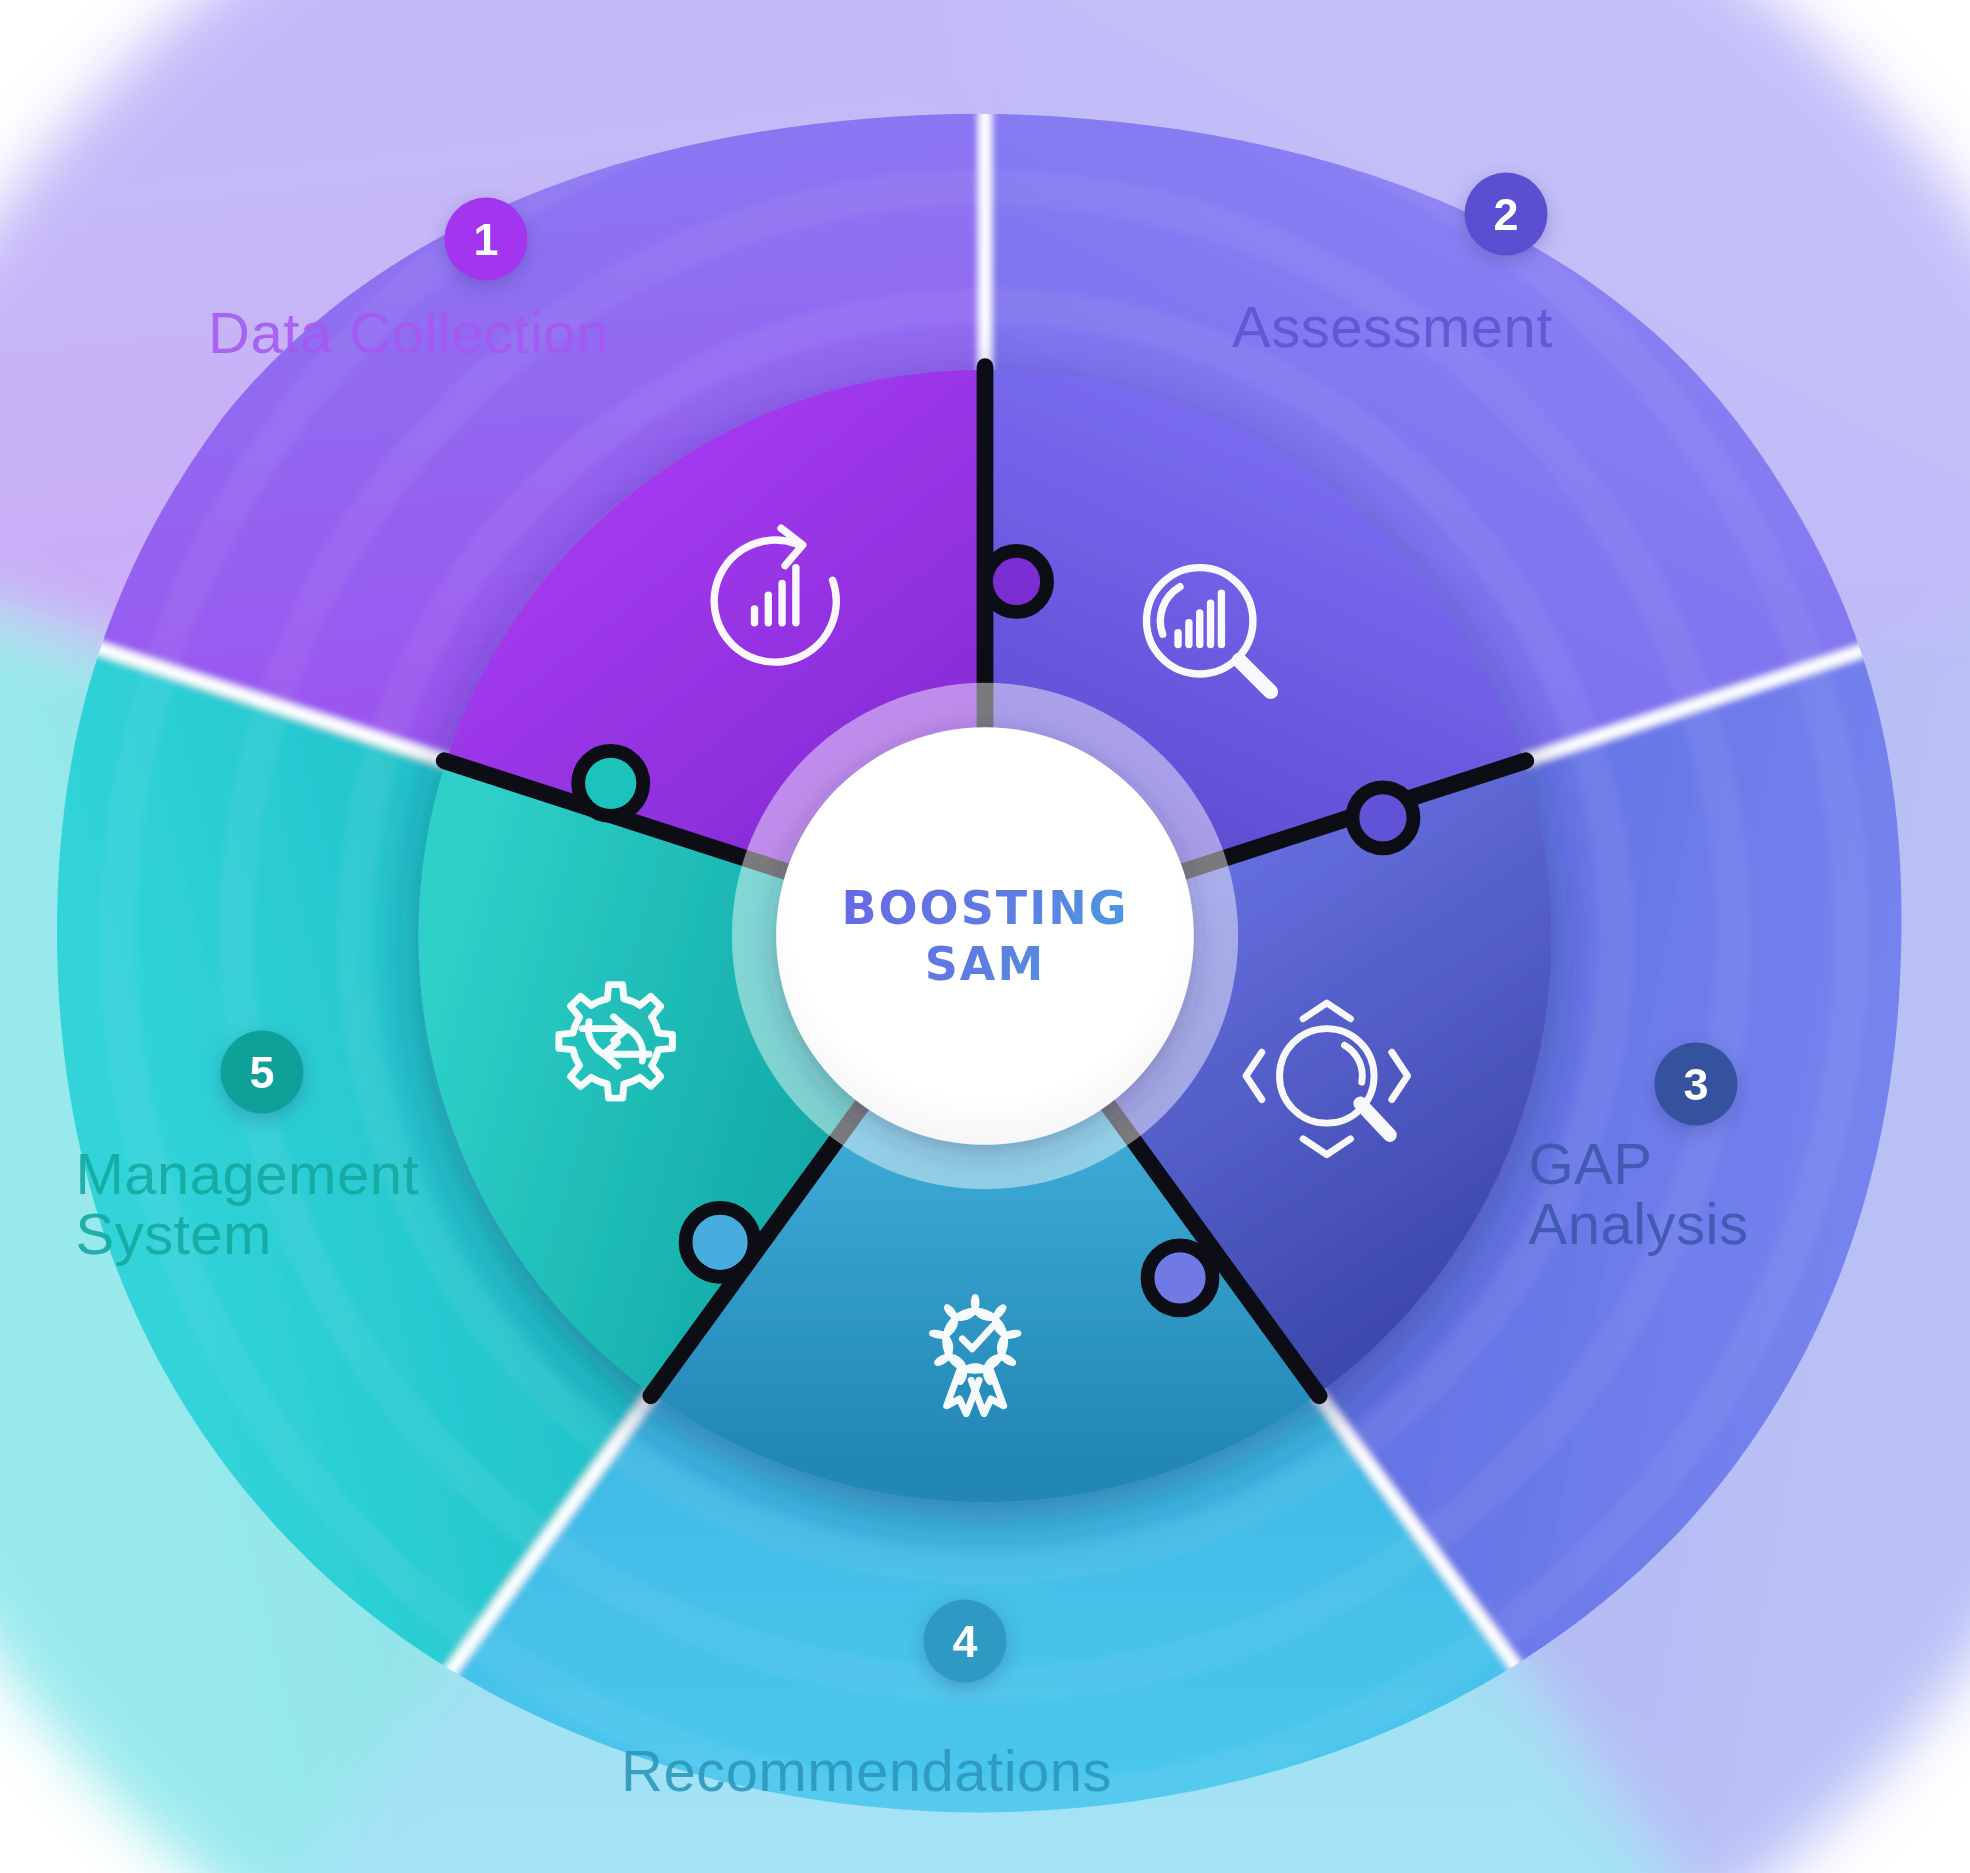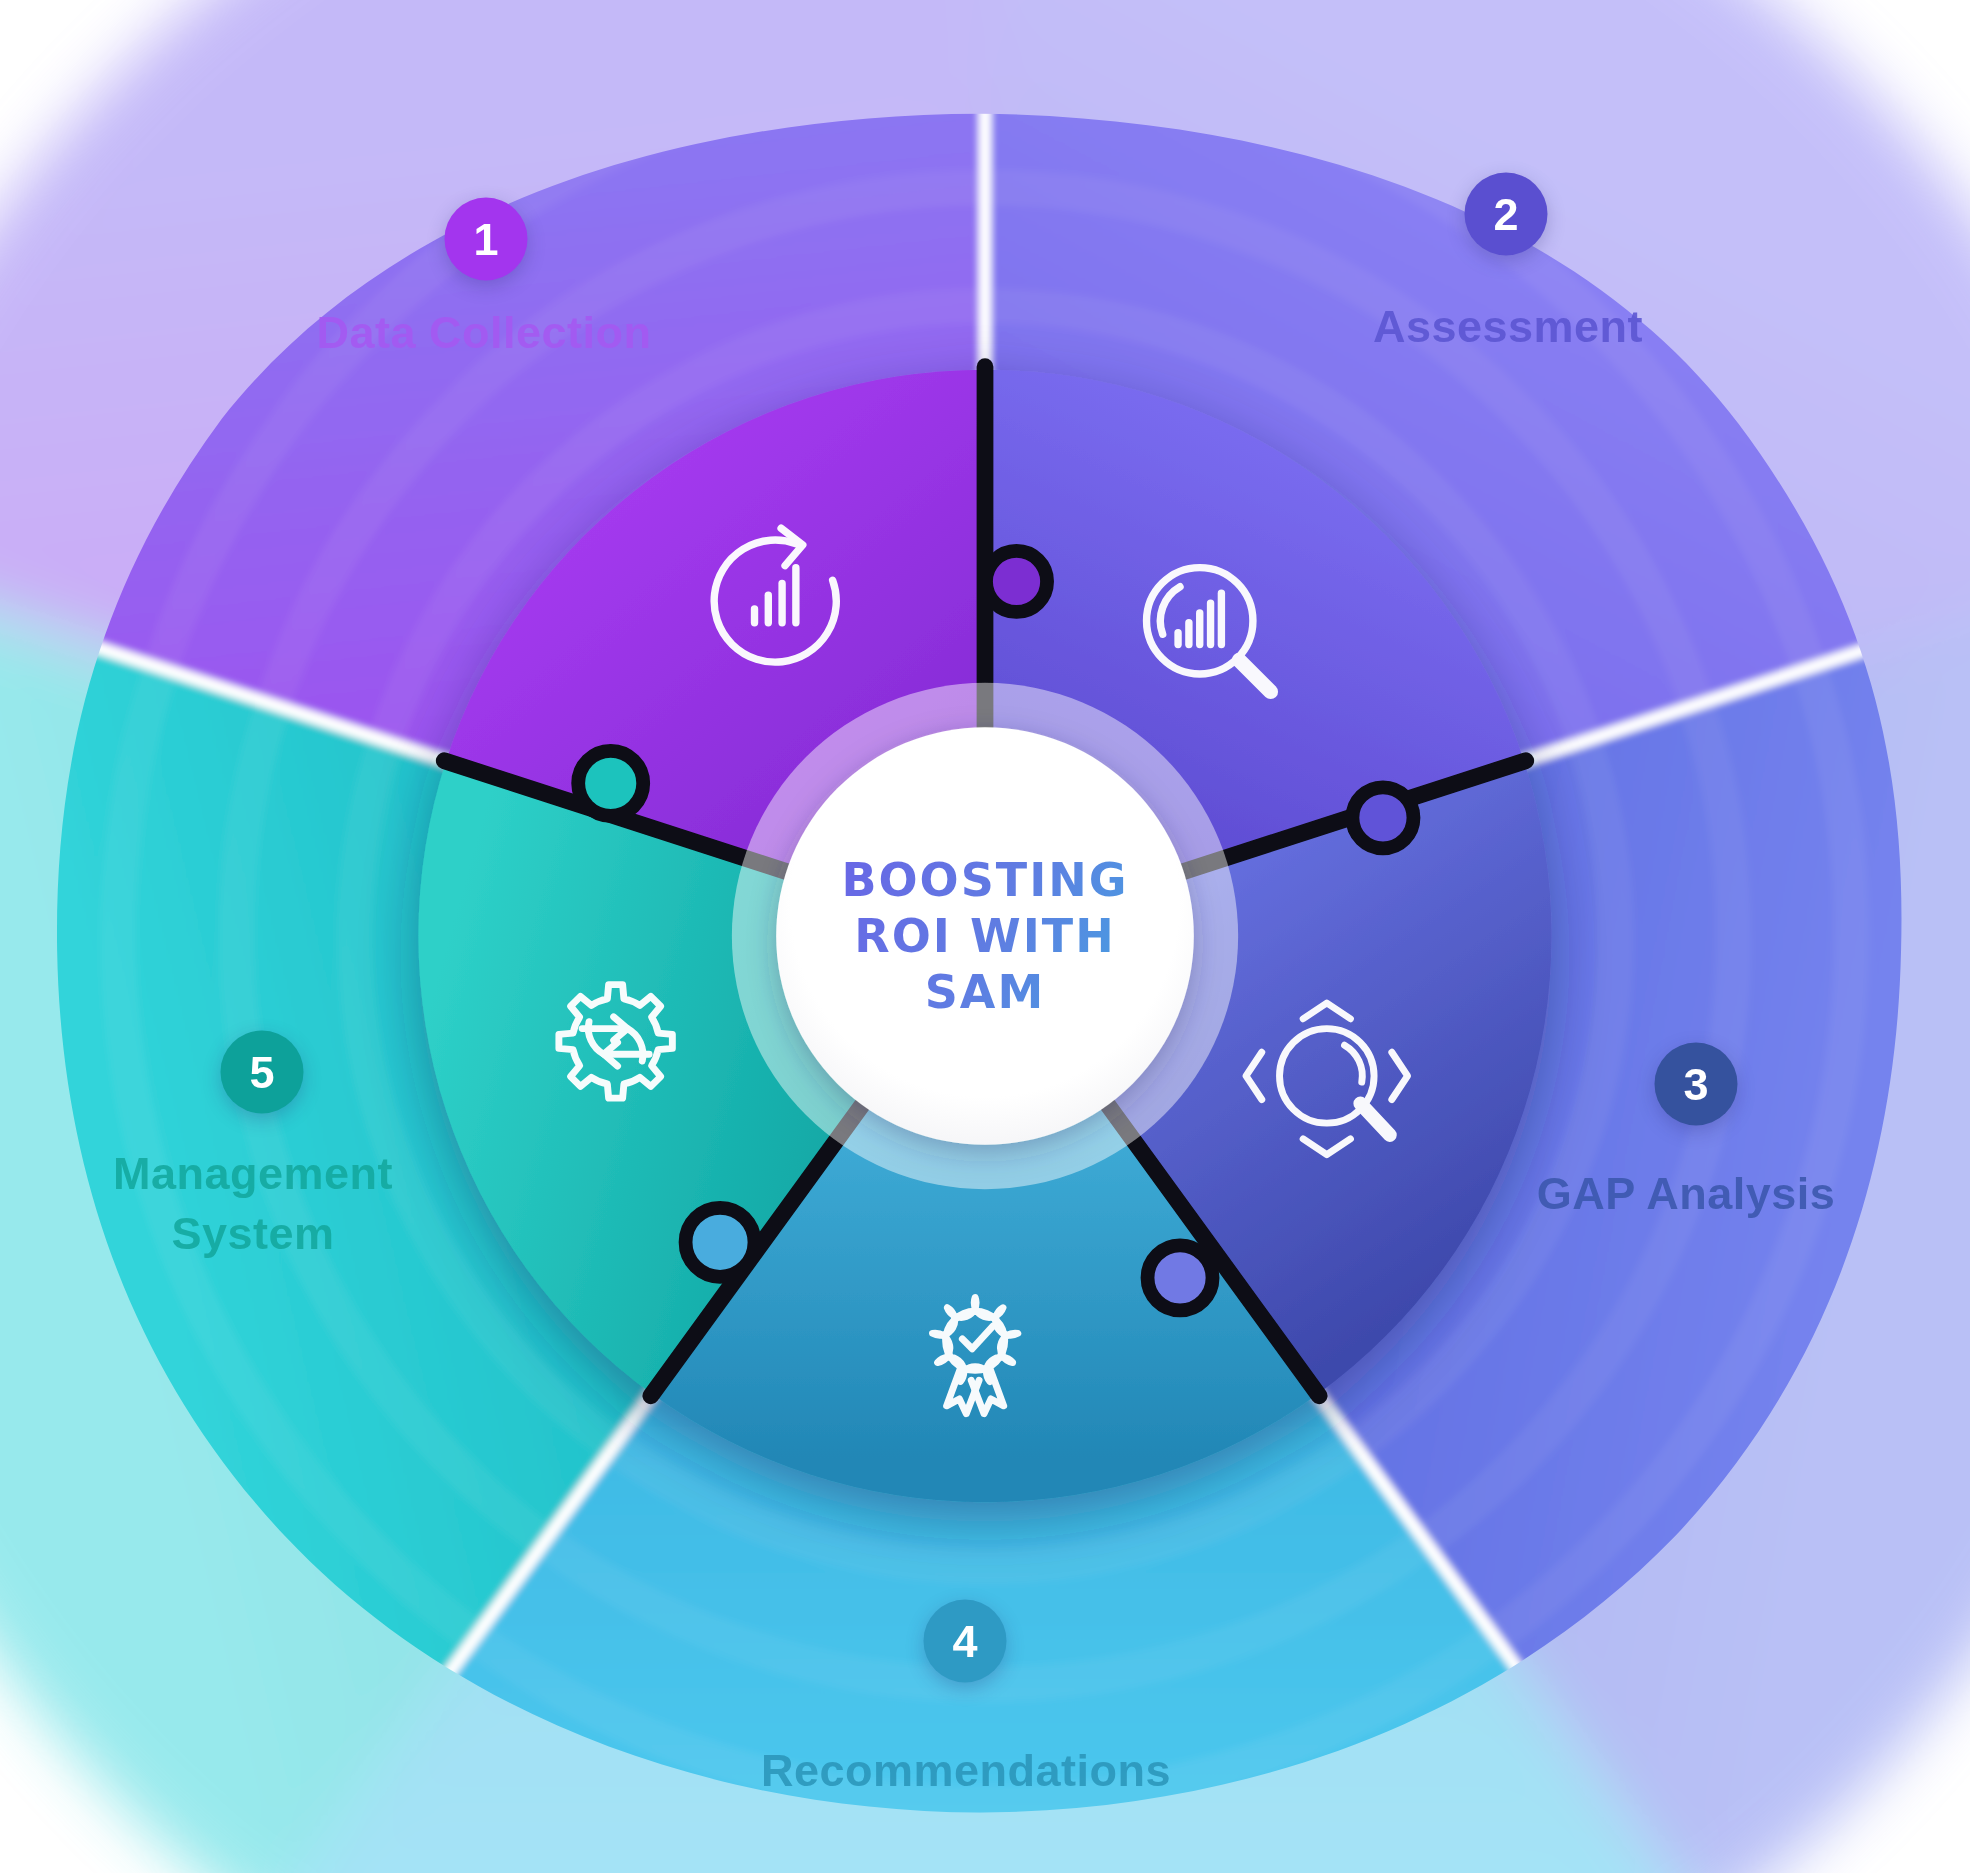--- a/index.html
+++ b/index.html
@@ -10,8 +10,8 @@
          transform:translate(-50%,-50%);display:flex;align-items:center;justify-content:center;
          box-shadow:0 5.9px 17.7px rgba(40,40,110,.25);}
   .badge span{color:#ffffff;font-size:45px;font-weight:800;line-height:1;}
-  .step-label{position:absolute;transform:translate(-50%,-50%);text-align:center;
-         font-size:45px;font-weight:700;line-height:60px;opacity:.88;letter-spacing:0.5px;}
+  .step-label{position:absolute;transform:translate(-50%,-50%);
+         font-size:58px;font-weight:400;line-height:60px;opacity:.88;letter-spacing:0.5px;}
   .center-title{position:absolute;transform:translate(-50%,-50%);width:424px;text-align:center;
          font-family:"DejaVu Sans","Liberation Sans",sans-serif;
          font-size:46px;font-weight:800;line-height:56px;letter-spacing:2px;

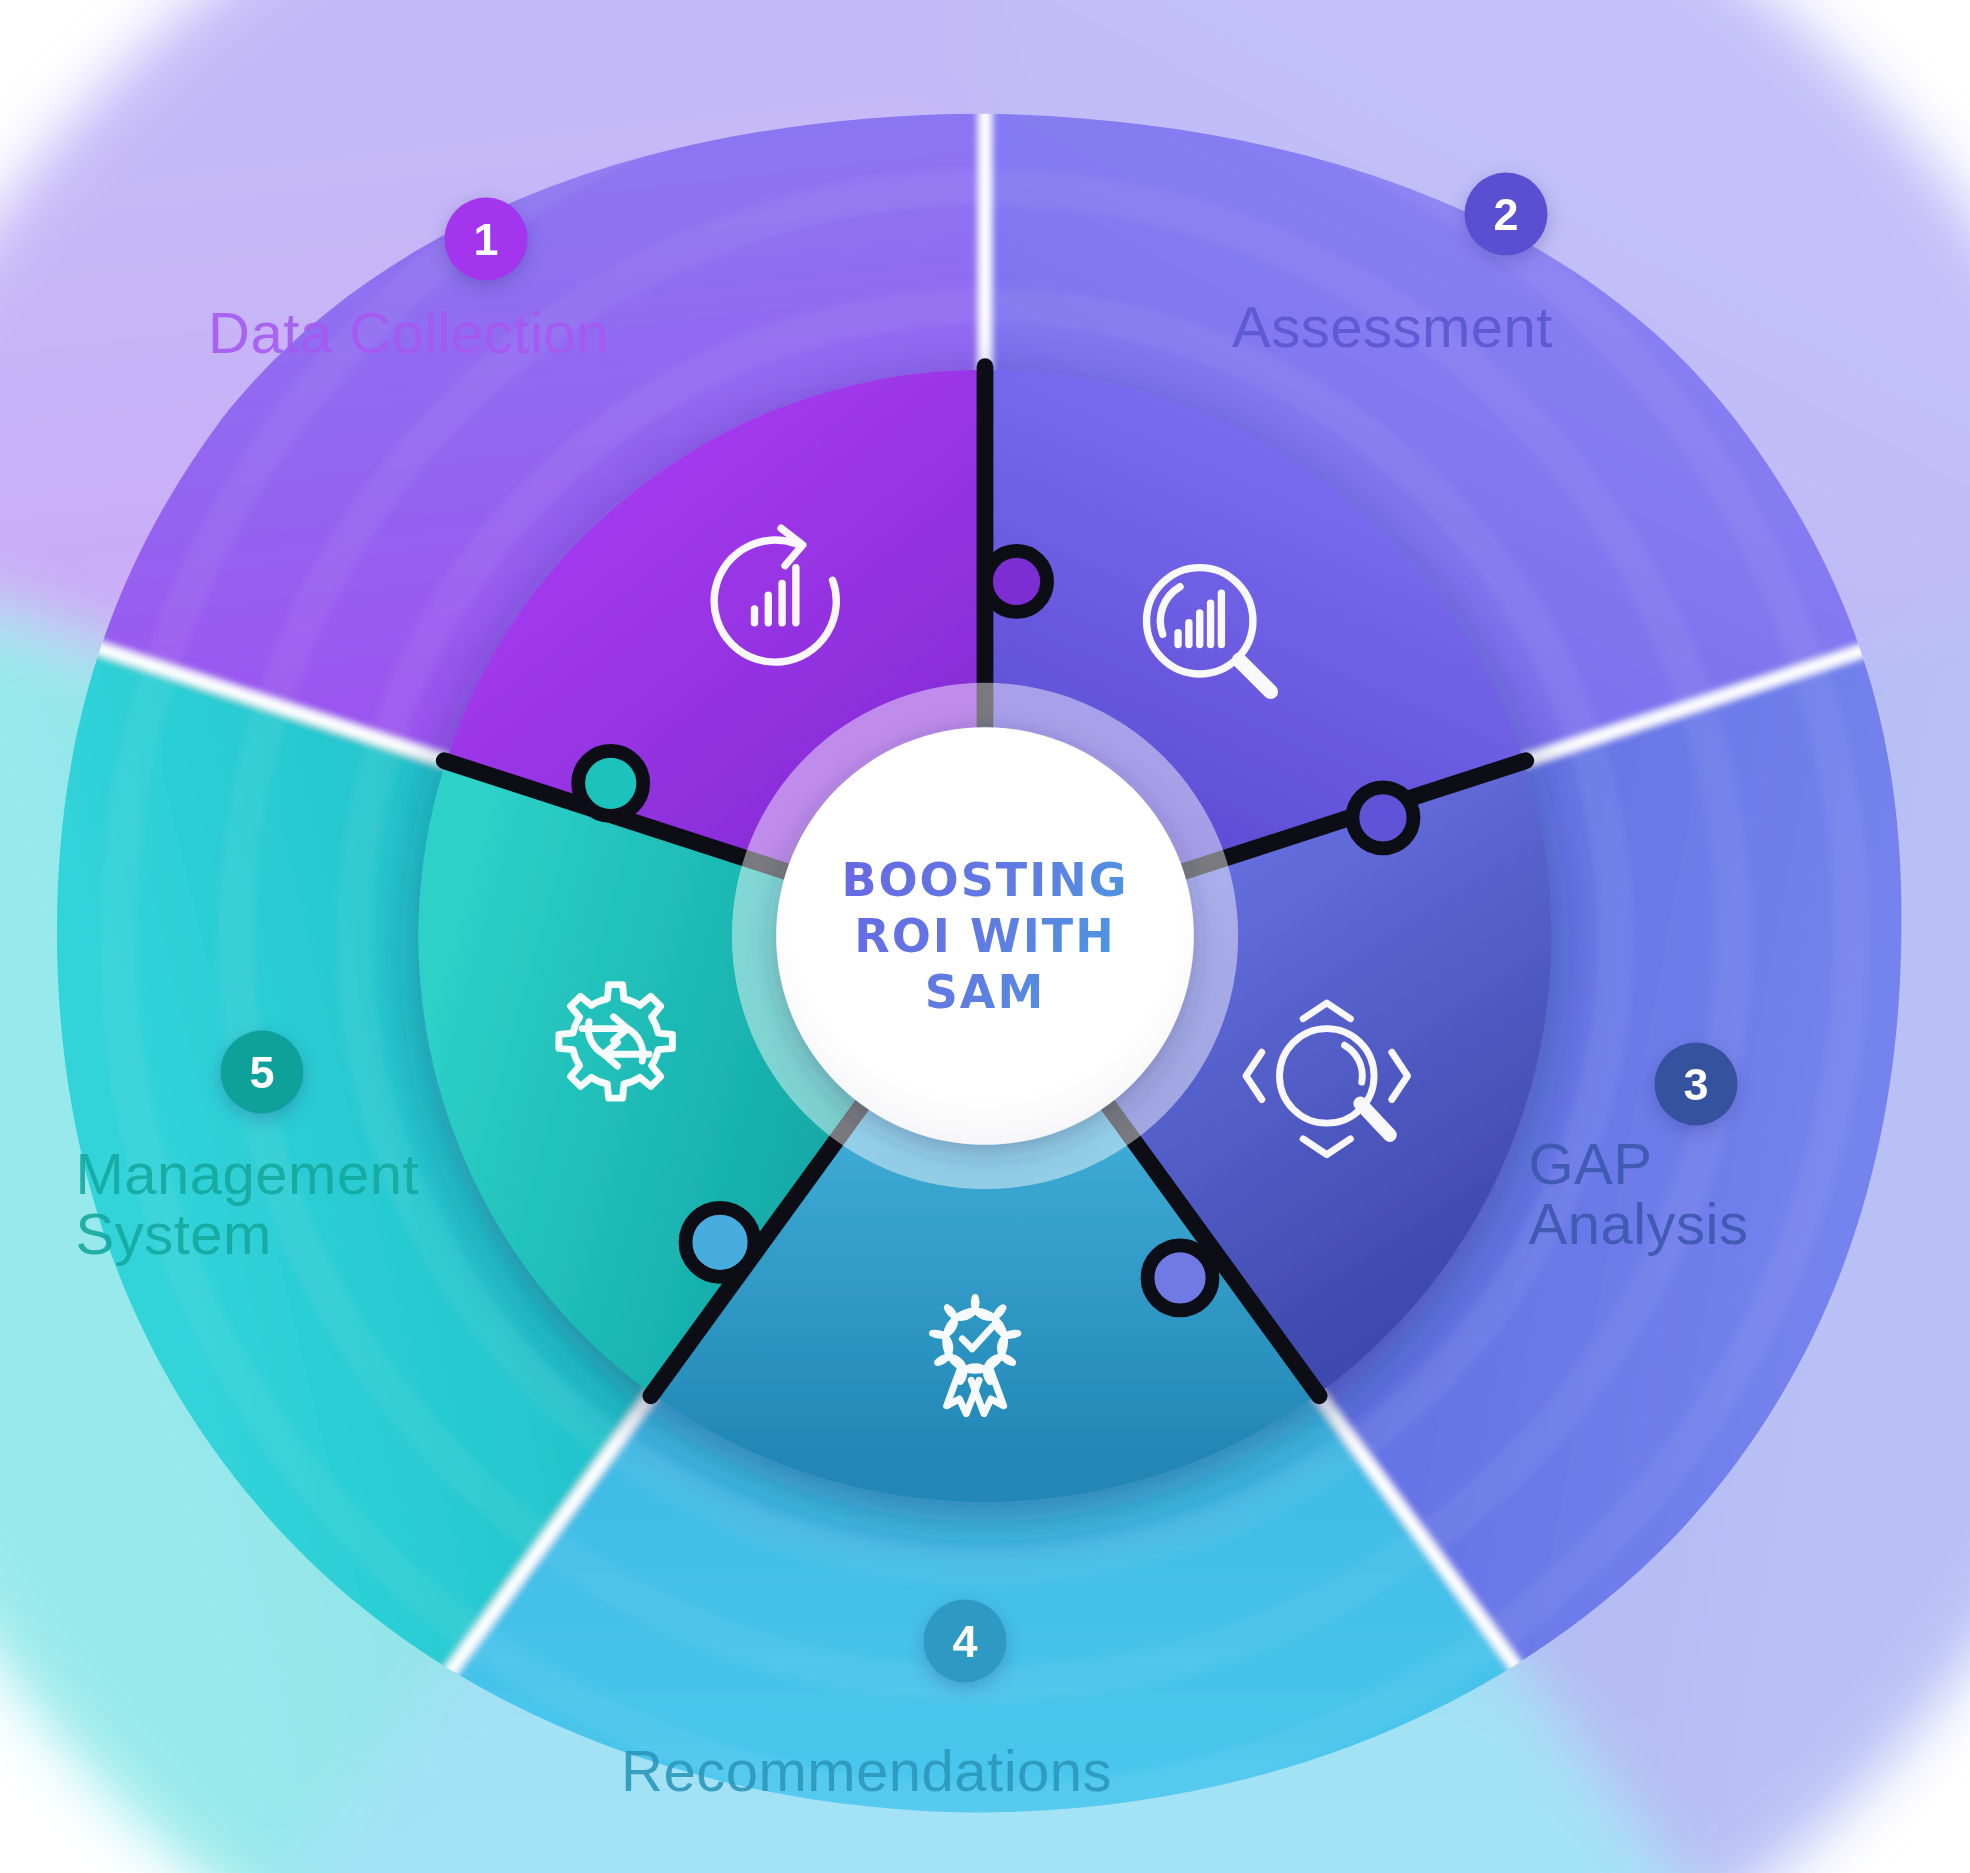--- a/index.html
+++ b/index.html
@@ -227,7 +227,6 @@
 
   <div class="center-title" style="left:985px;top:936px">
     <span>BOOSTING</span>
-    <span>ROI WITH</span>
     <span>SAM</span>
   </div>
 

